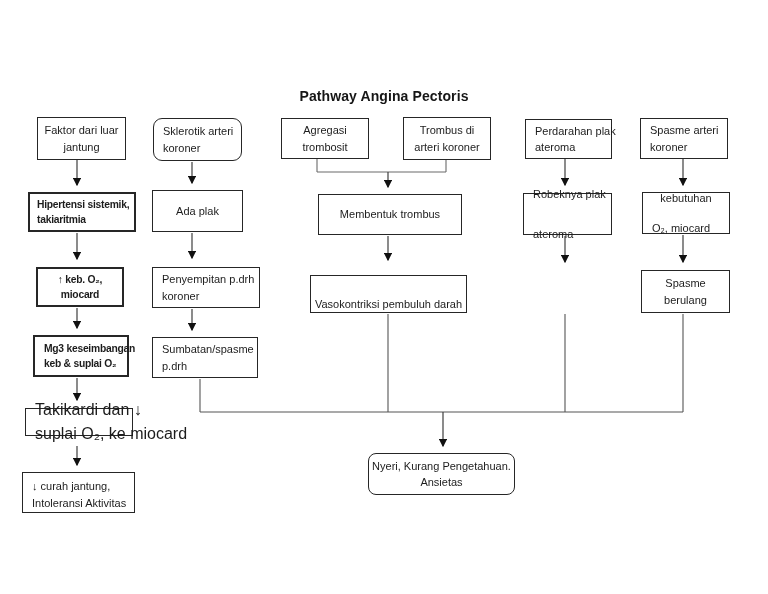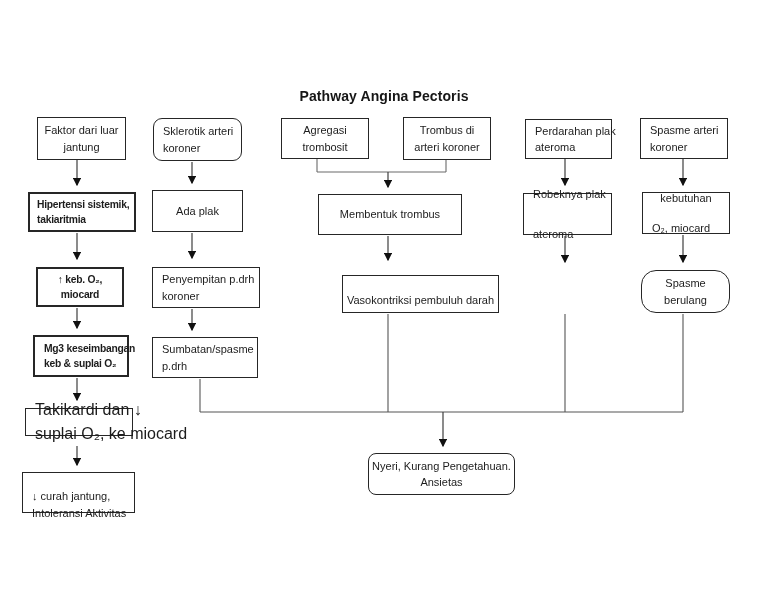--- a/index.html
+++ b/index.html
@@ -126,7 +126,7 @@
   <div class="box c top" style="left:310px;top:275px;width:157px;height:38px;">
     <span class="bl">Vasokontriksi pembuluh darah</span>
   </div>
-  <div class="box c" style="left:641px;top:270px;width:89px;height:43px;border-radius:15px;">
+  <div class="box c" style="left:641px;top:270px;width:89px;height:43px;">
     <span class="bl">Spasme</span>
     <span class="bl">berulang</span>
   </div>

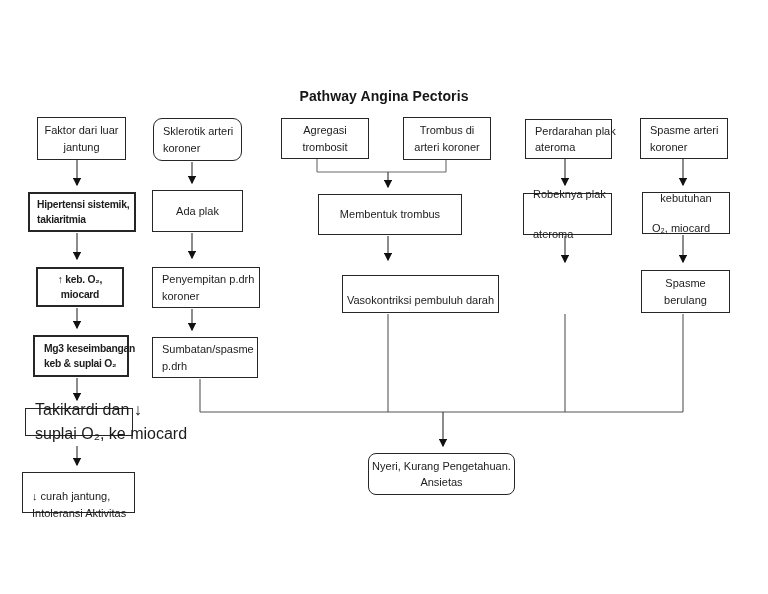--- a/index.html
+++ b/index.html
@@ -21,7 +21,7 @@
   .c{align-items:center;text-align:center;}
   .l{align-items:flex-start;text-align:left;padding-left:9px;padding-right:3px;}
   .bold{font-weight:700;font-size:10.3px;letter-spacing:-.25px;border-width:2px;}
-  .top{justify-content:center;padding-top:13px;margin-left:32px;}
+  .top{justify-content:flex-end;padding-top:13px;}
   .between{justify-content:space-between;padding-top:15px;padding-bottom:5px;}
   .mix .l1{text-align:center;}
   .mix .l2{text-align:left;padding-left:9px;}

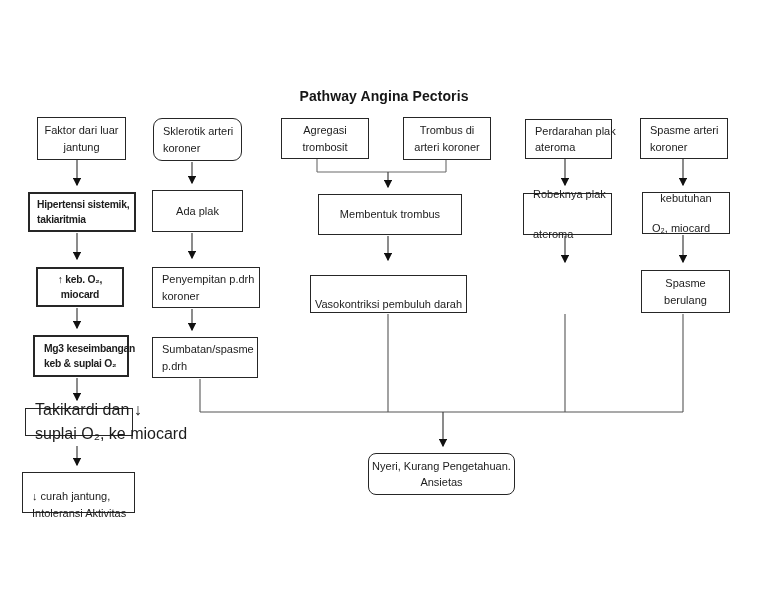--- a/index.html
+++ b/index.html
@@ -22,7 +22,7 @@
   .l{align-items:flex-start;text-align:left;padding-left:9px;padding-right:3px;}
   .bold{font-weight:700;font-size:10.3px;letter-spacing:-.25px;border-width:2px;}
   .top{justify-content:flex-end;padding-top:13px;}
-  .between{justify-content:space-between;padding-top:15px;padding-bottom:5px;}
+  .between{justify-content:space-between;padding-top:5px;padding-bottom:5px;}
   .mix .l1{text-align:center;}
   .mix .l2{text-align:left;padding-left:9px;}
   .mix{padding:0;gap:13px;}

